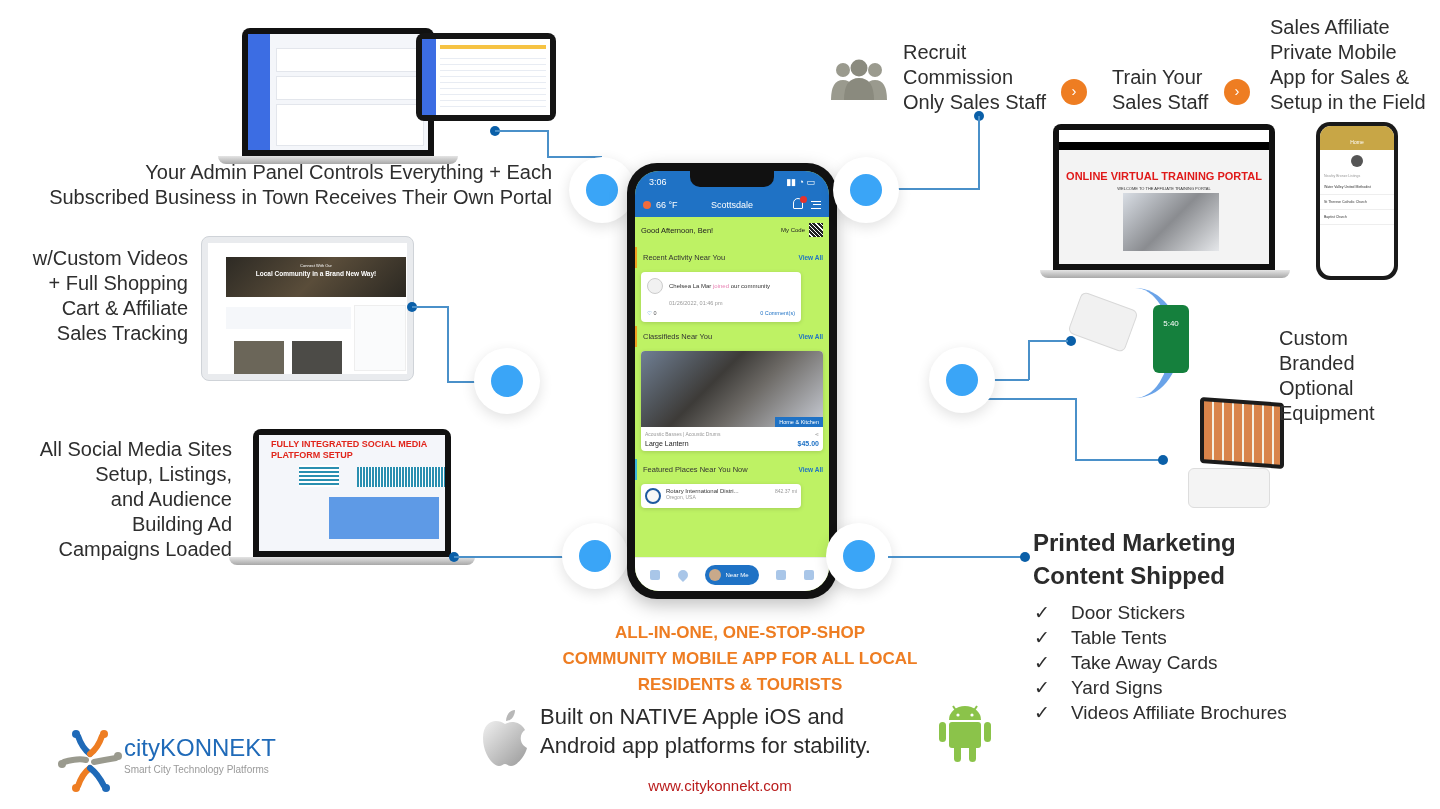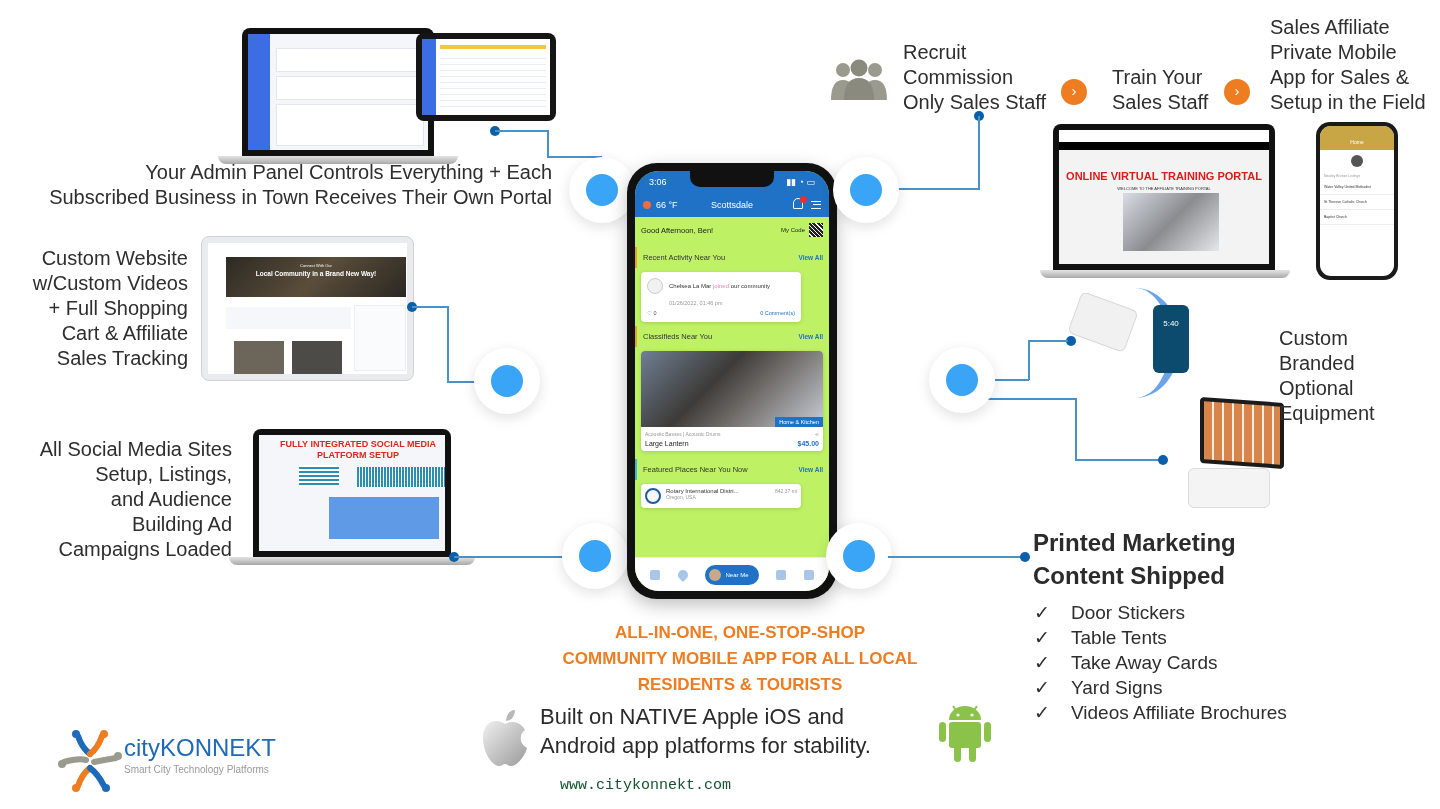--- a/index.html
+++ b/index.html
@@ -91,7 +91,6 @@
 <div class="hub" style="left:569px;top:157px;"></div>
 
 <div class="caption right abs" style="left:0;top:246px;width:188px;">
-  <div>Custom Website</div>
   <div>w/Custom Videos</div>
   <div>+ Full Shopping</div>
   <div>Cart &amp; Affiliate</div>

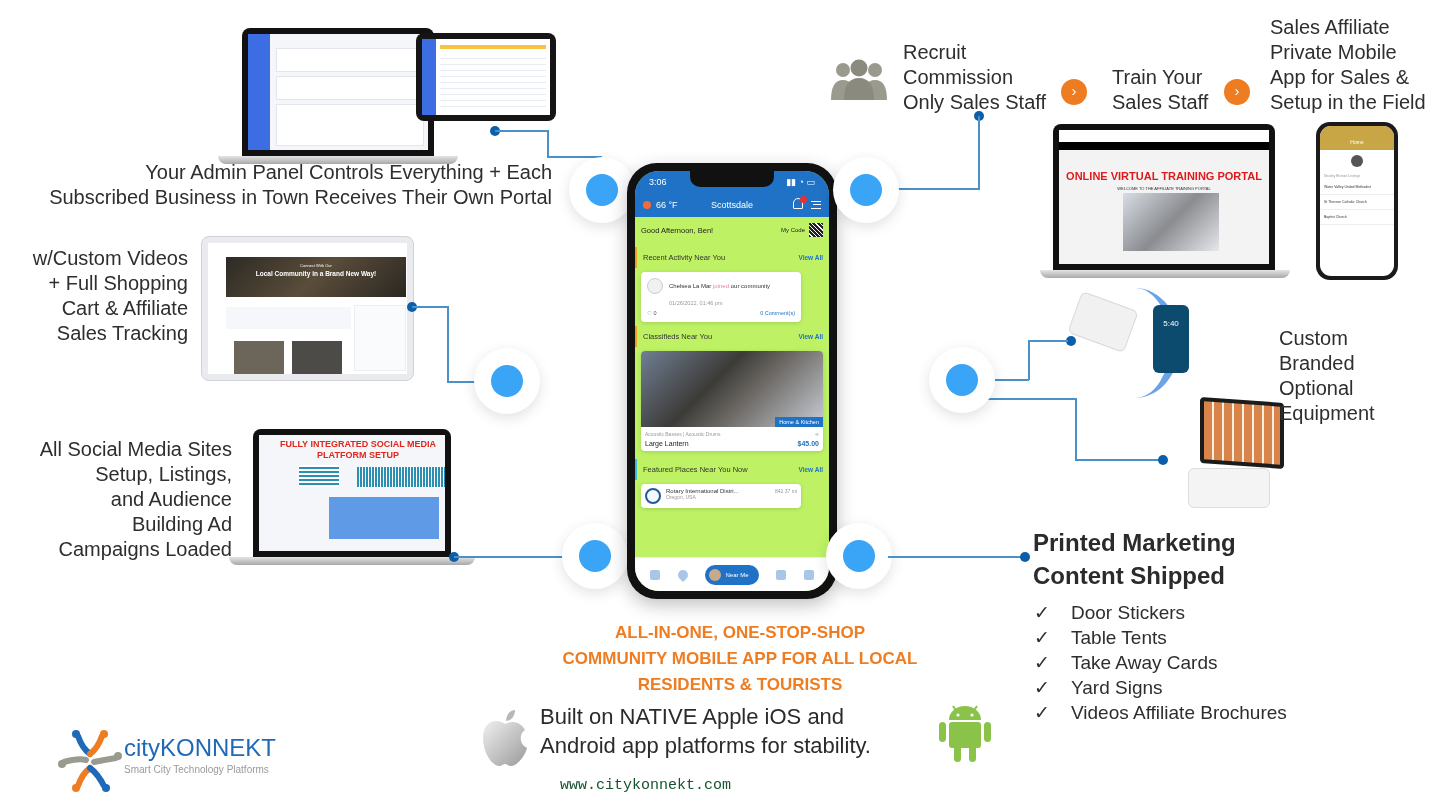--- a/index.html
+++ b/index.html
@@ -281,7 +281,7 @@
 
 <div class="abs" style="left:1073px;top:300px;width:60px;height:44px;background:#f1f1f1;border:1px solid #d8d8d8;border-radius:6px;transform:rotate(20deg);"></div>
 <div class="abs" style="left:1090px;top:288px;width:90px;height:110px;border-right:10px solid #6aa3e8;border-radius:50%;"></div>
-<div class="abs" style="left:1153px;top:305px;width:36px;height:68px;background:#0c4a6e;border-radius:6px;color:#fff;font-size:8px;text-align:center;padding-top:14px;">
+<div class="abs" style="left:1153px;top:305px;width:36px;height:68px;background:#15803d;border-radius:6px;color:#fff;font-size:8px;text-align:center;padding-top:14px;">
   <span>5:40</span>
 </div>
 <div class="abs" style="left:1150px;top:340px;width:60px;height:48px;background:#e6b79a;border-radius:20px 10px 10px 20px;z-index:-1;"></div>

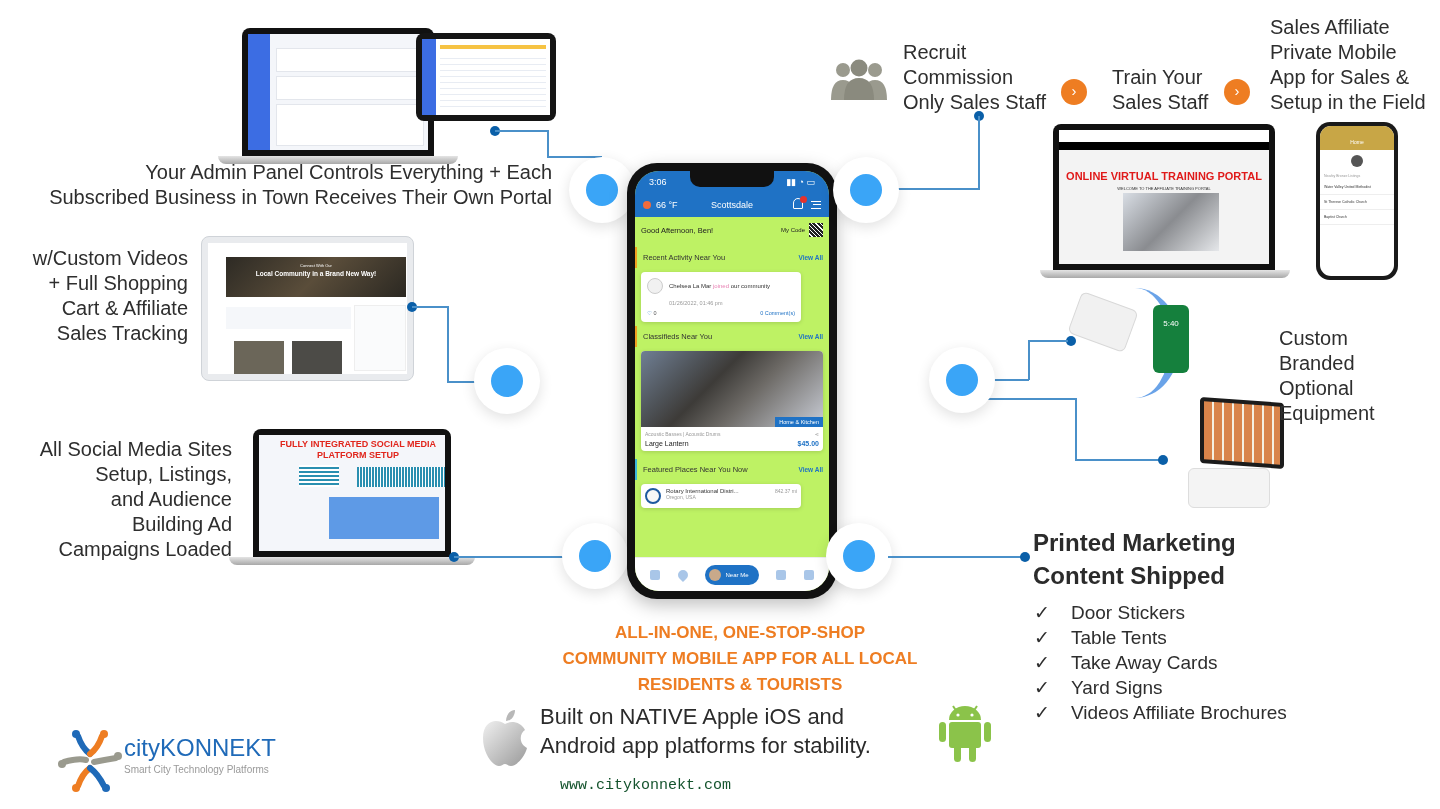--- a/index.html
+++ b/index.html
@@ -123,7 +123,7 @@
 </div>
 <div class="laptop-screen" style="left:253px;top:429px;width:198px;height:128px;">
   <div class="scr">
-    <div style="position:absolute;left:0;right:0;top:4px;text-align:center;color:#e1261c;font-weight:bold;font-size:9px;line-height:11px;padding-left:12px;">
+    <div style="position:absolute;left:0;right:0;top:4px;text-align:left;color:#e1261c;font-weight:bold;font-size:9px;line-height:11px;padding-left:12px;">
       <div>FULLY INTEGRATED SOCIAL MEDIA</div>
       <div>PLATFORM SETUP</div>
     </div>

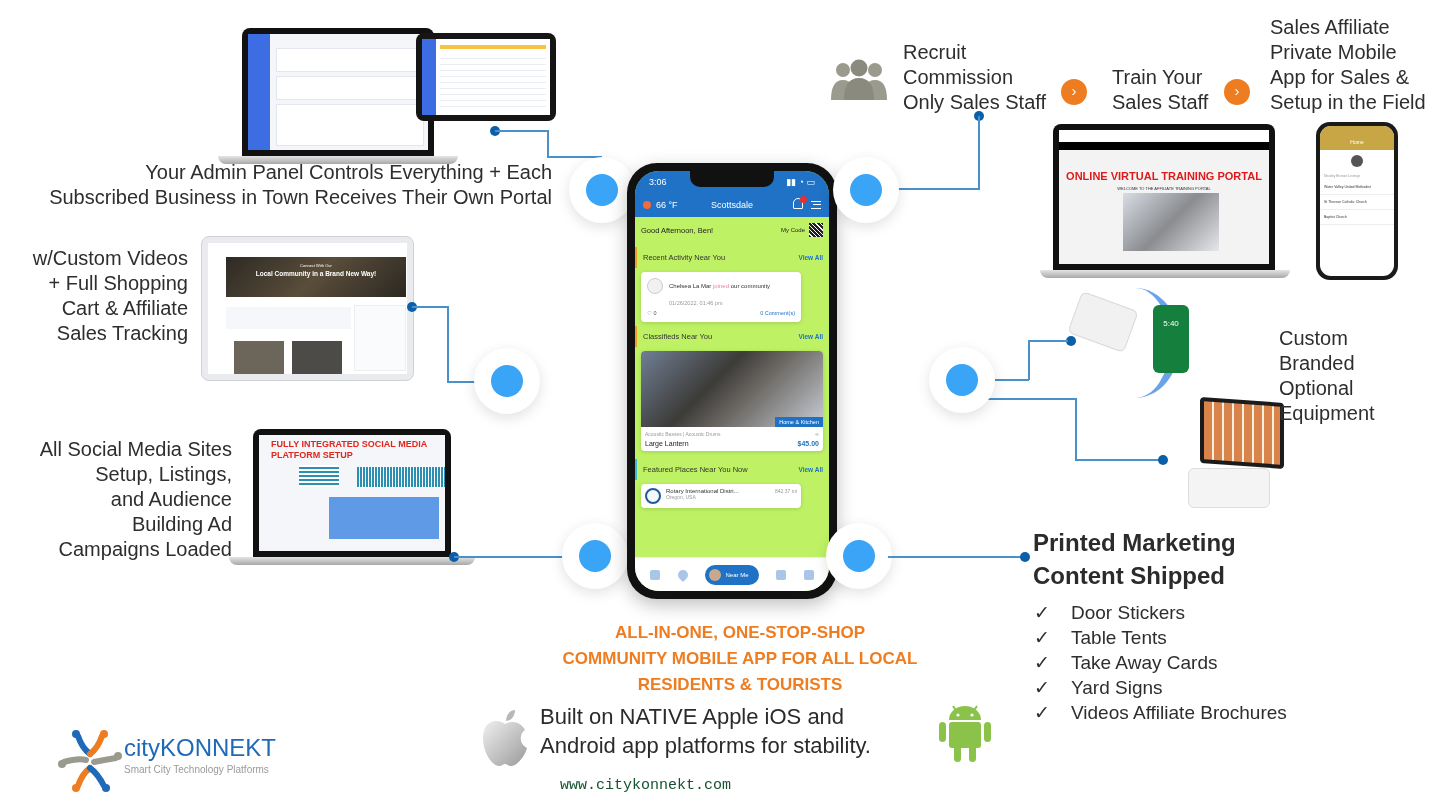--- a/index.html
+++ b/index.html
@@ -50,7 +50,7 @@
 
   .tagline { position: absolute; left: 470px; top: 620px; width: 540px; text-align: center; color: #ee7d22; font-weight: bold; font-size: 17px; line-height: 26px; }
   .native { position: absolute; left: 540px; top: 702px; width: 400px; text-align: left; font-size: 22px; line-height: 29px; color: #2b2b2b; }
-  .url { position: absolute; left: 560px; top: 777px; width: 320px; text-align: left; font-size: 15px; color: #14532d; font-family: Liberation Mono, monospace; }
+  .url { position: absolute; left: 560px; top: 777px; width: 320px; text-align: center; font-size: 15px; color: #b91c1c; }
 
   .print-title { position: absolute; left: 1033px; top: 526px; font-size: 24px; font-weight: bold; line-height: 33px; color: #2b2b2b; }
   .print-list { position: absolute; left: 1034px; top: 600px; font-size: 19px; line-height: 25px; color: #2e2e2e; list-style: none; }

